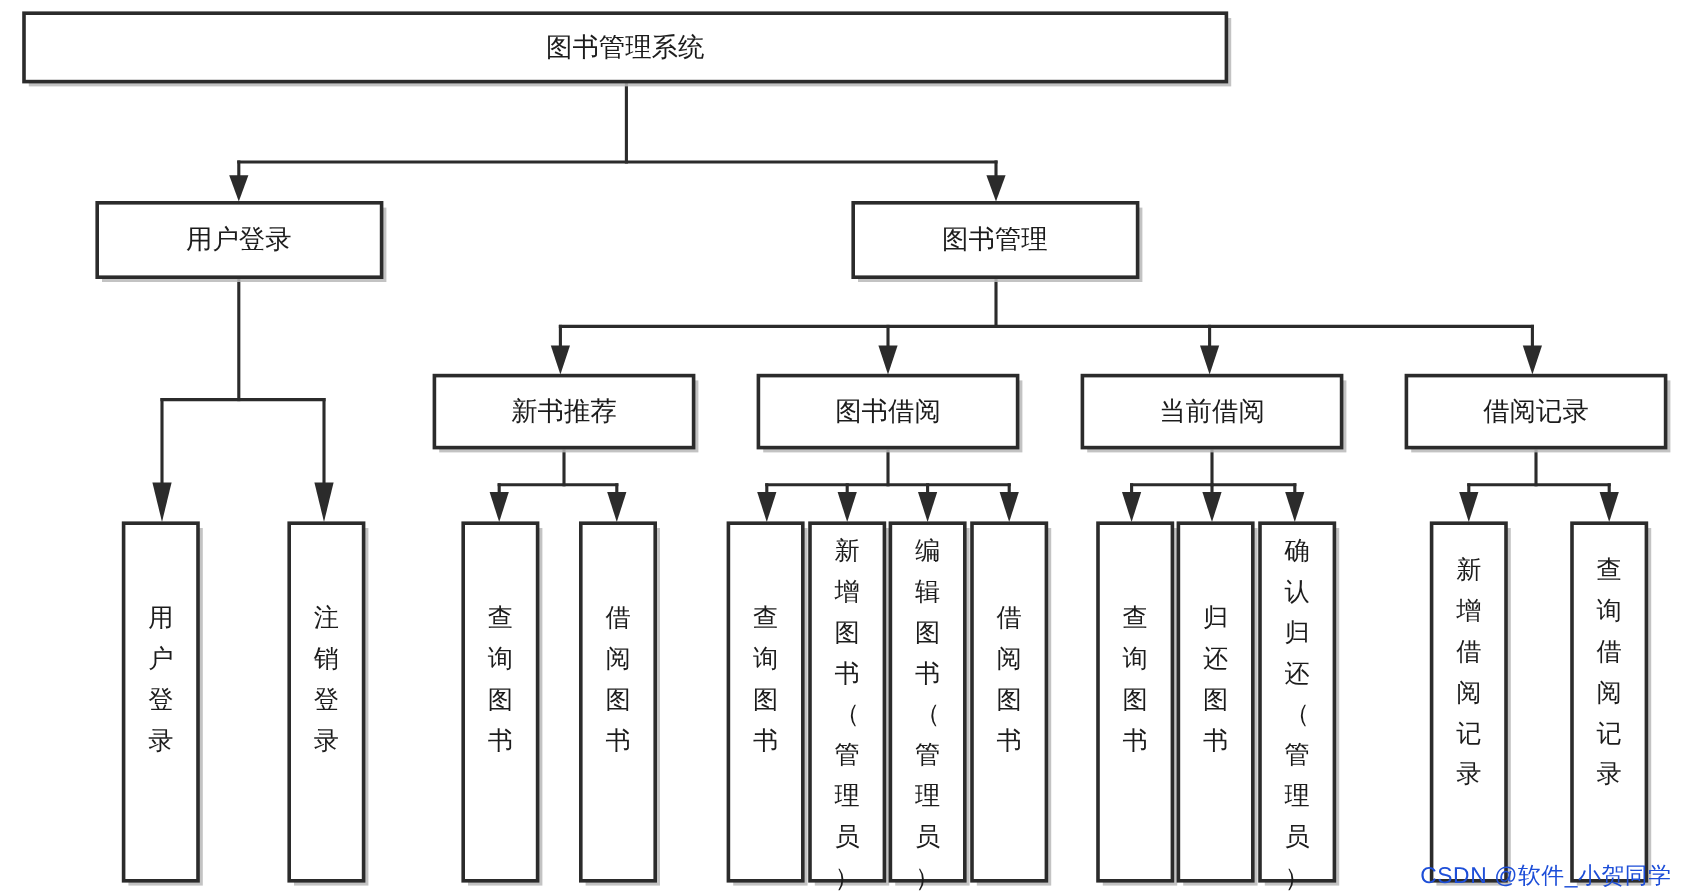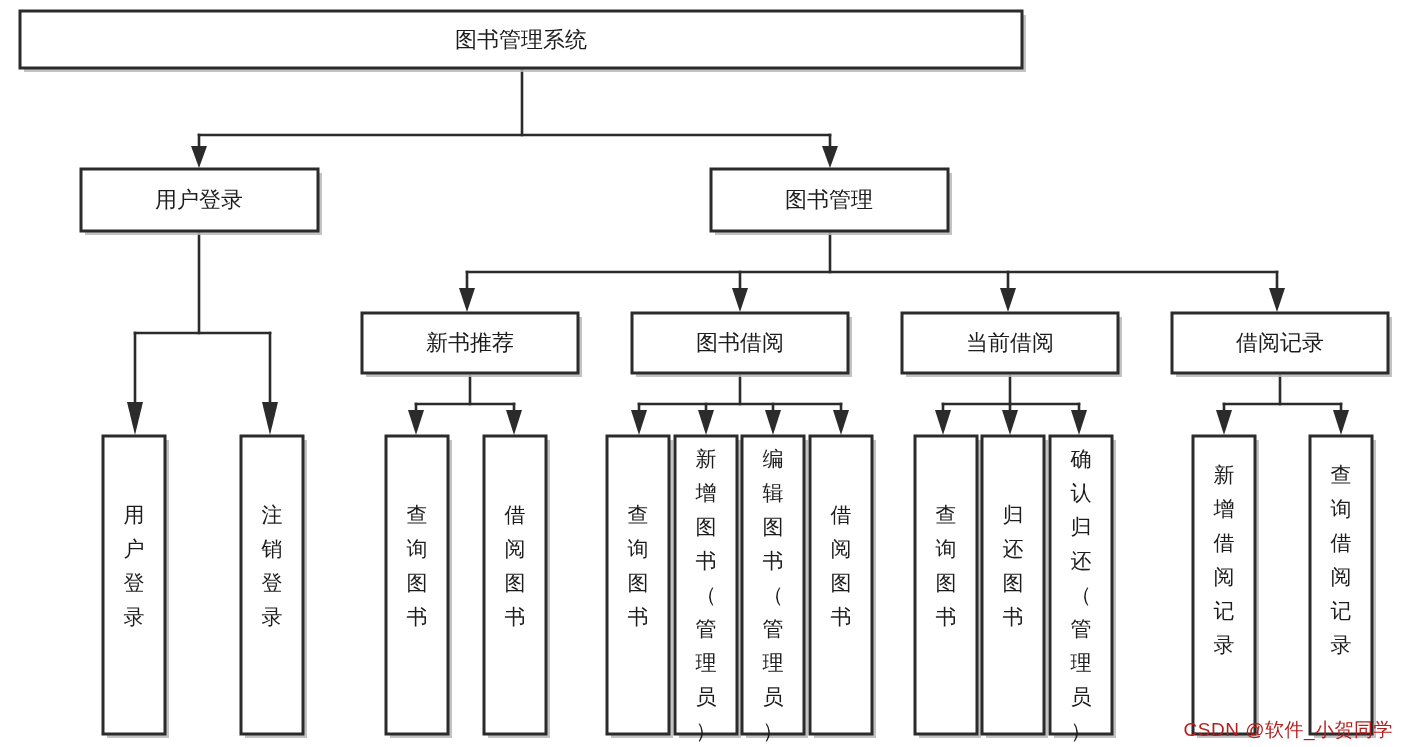--- a/index.html
+++ b/index.html
@@ -58,7 +58,7 @@
     bottom: 4px;
     font-family: "Liberation Sans", "DejaVu Sans", sans-serif;
     font-size: 19px;
-    color: #b91c1c;
+    color: #1d4ed8;
     letter-spacing: 0.5px;
     white-space: nowrap;
     user-select: none;

